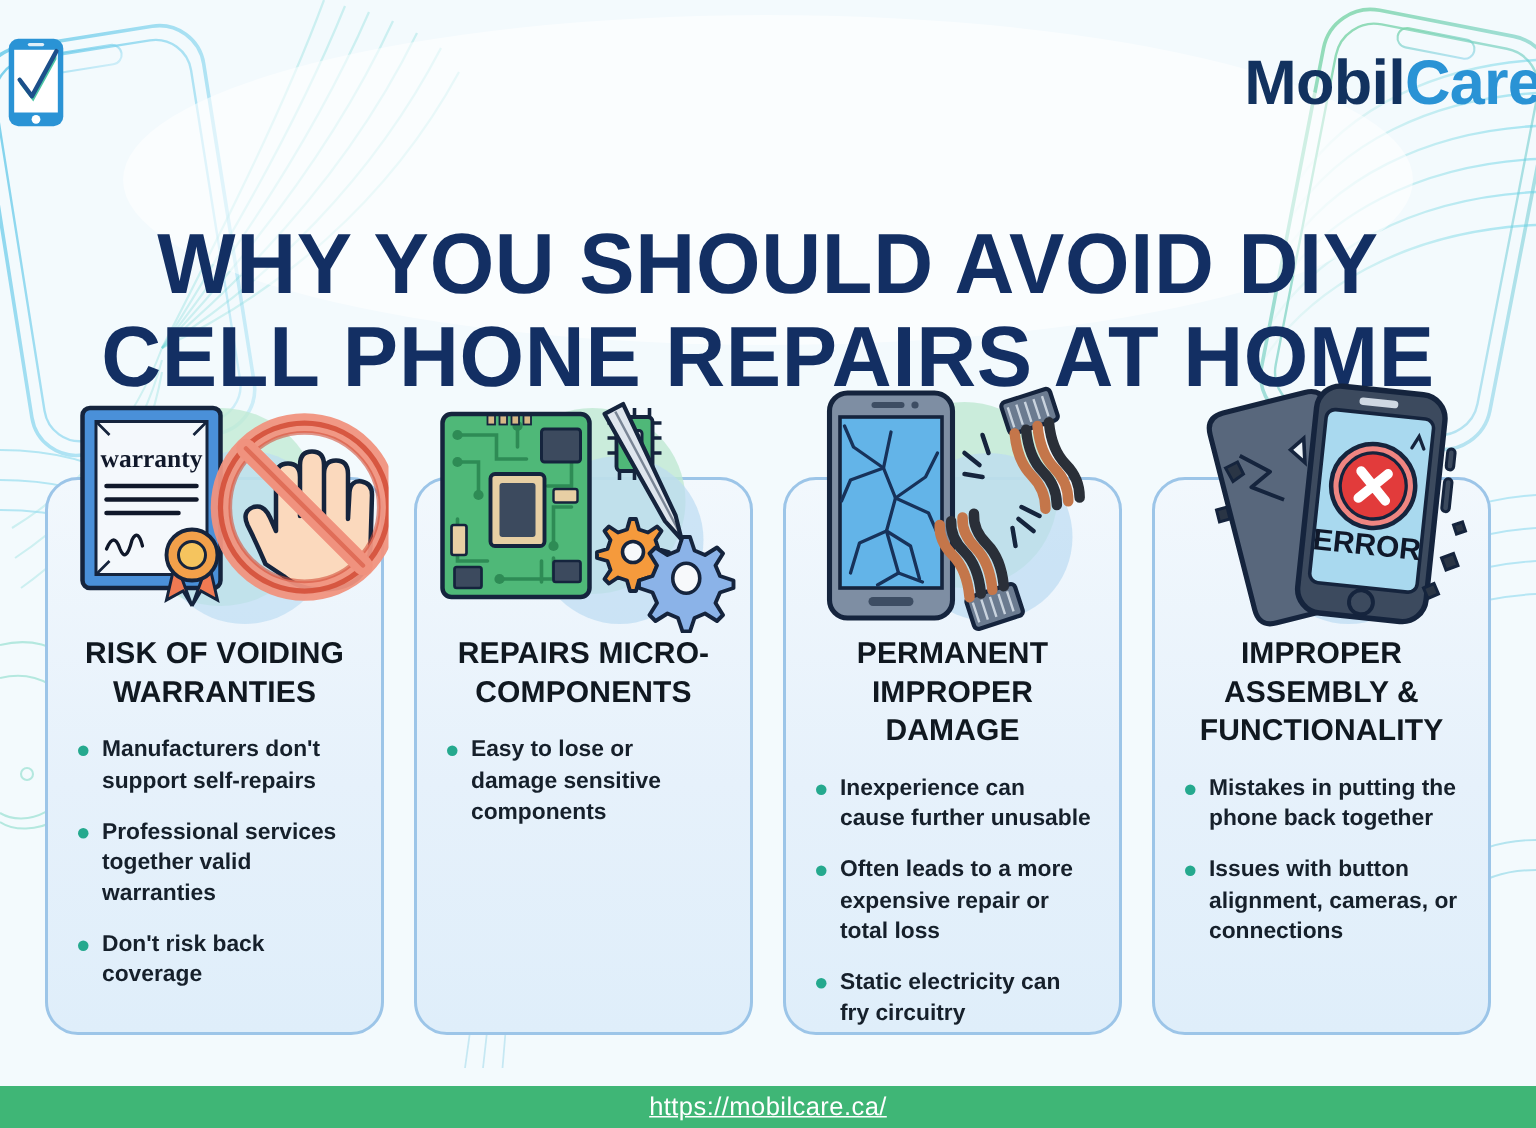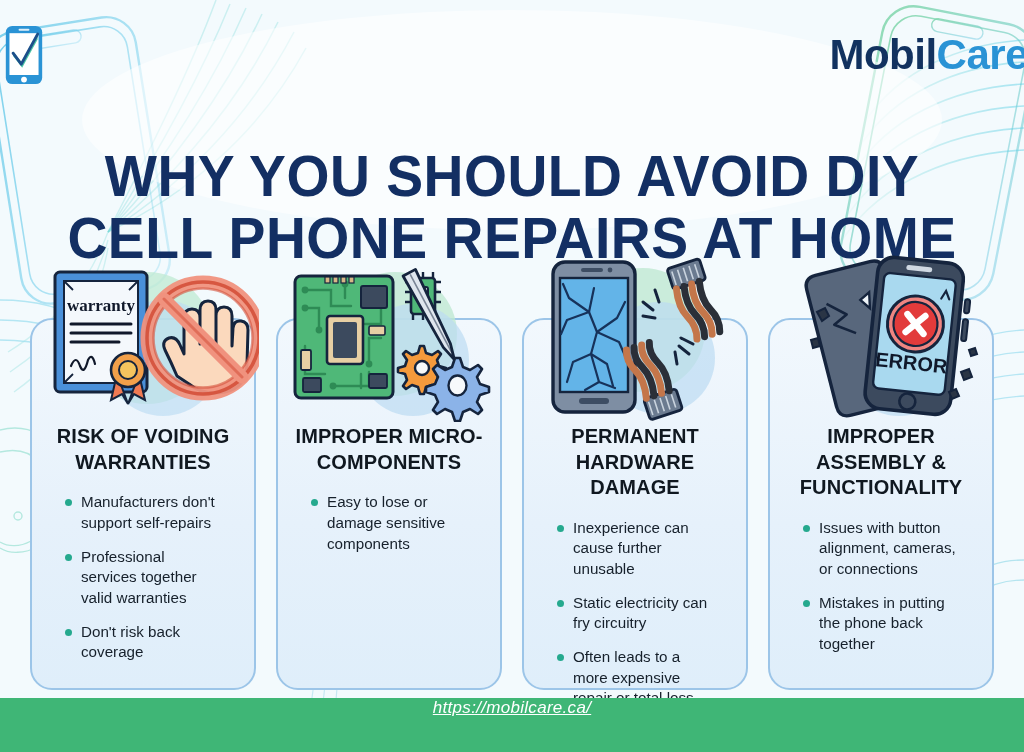--- a/index.html
+++ b/index.html
@@ -371,7 +371,7 @@
           </g>
         </svg>
       </div>
-      <div class="card-title">IMPROPER MICRO-COMPONENTS</div>
+      <div class="card-title">REPAIRS MICRO-COMPONENTS</div>
       <ul class="bullets">
         <li class="bullet"><span class="dot"></span><span>Easy to lose or damage sensitive components</span></li>
       </ul>

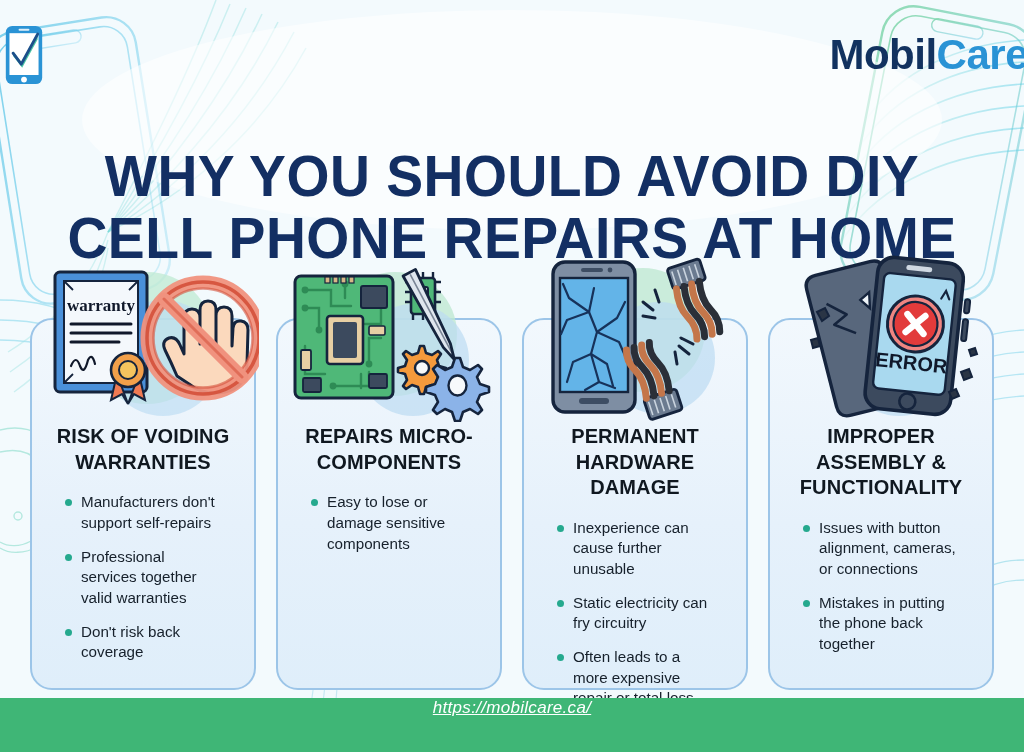--- a/index.html
+++ b/index.html
@@ -434,7 +434,7 @@
           </g>
         </svg>
       </div>
-      <div class="card-title">PERMANENT HARDWARE DAMAGE</div>
+      <div class="card-title">PERMANENT IMPROPER DAMAGE</div>
       <ul class="bullets">
         <li class="bullet"><span class="dot"></span><span>Inexperience can cause further unusable</span></li>
         <li class="bullet"><span class="dot"></span><span>Static electricity can fry circuitry</span></li>

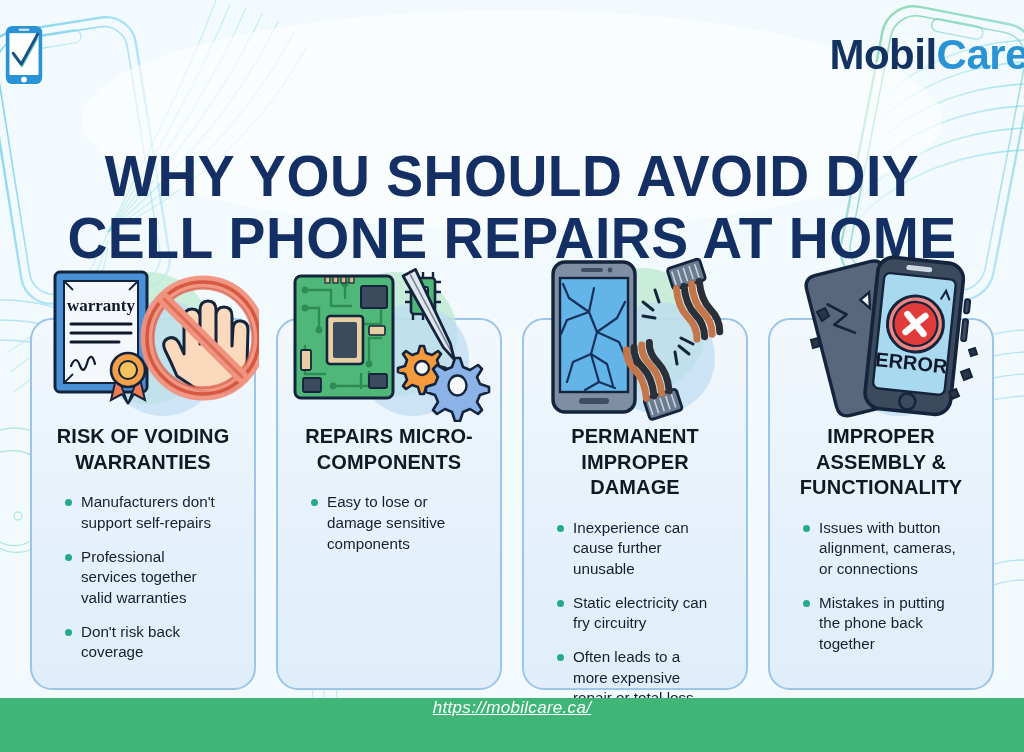--- a/index.html
+++ b/index.html
@@ -94,7 +94,7 @@
     letter-spacing: 0.1px;
     margin: 0 0 15px 0;
   }
-  .bullets { margin: 17px; padding: 0; list-style: none; }
+  .bullets { margin: 4px; padding: 0; list-style: none; font-weight: bold; }
   .bullet {
     position: relative;
     padding-left: 18px;

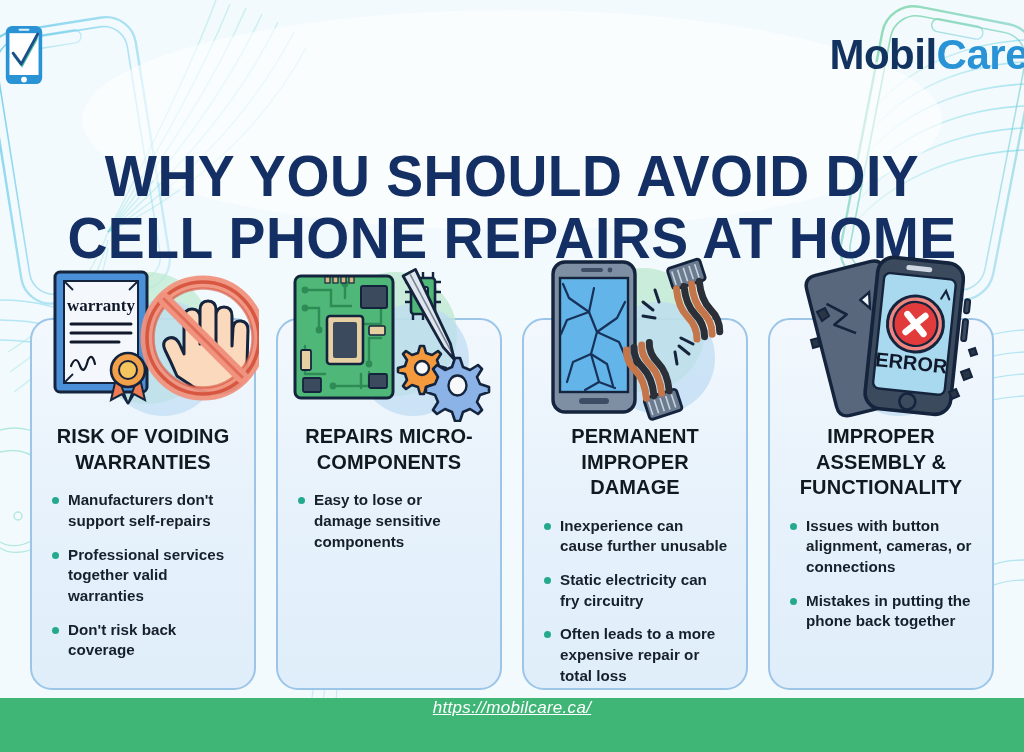--- a/index.html
+++ b/index.html
@@ -480,8 +480,8 @@
       </div>
       <div class="card-title">IMPROPER ASSEMBLY &amp; FUNCTIONALITY</div>
       <ul class="bullets">
+        <li class="bullet"><span class="dot"></span><span>Mistakes in putting the phone back together</span></li>
         <li class="bullet"><span class="dot"></span><span>Issues with button alignment, cameras, or connections</span></li>
-        <li class="bullet"><span class="dot"></span><span>Mistakes in putting the phone back together</span></li>
       </ul>
     </div>
 

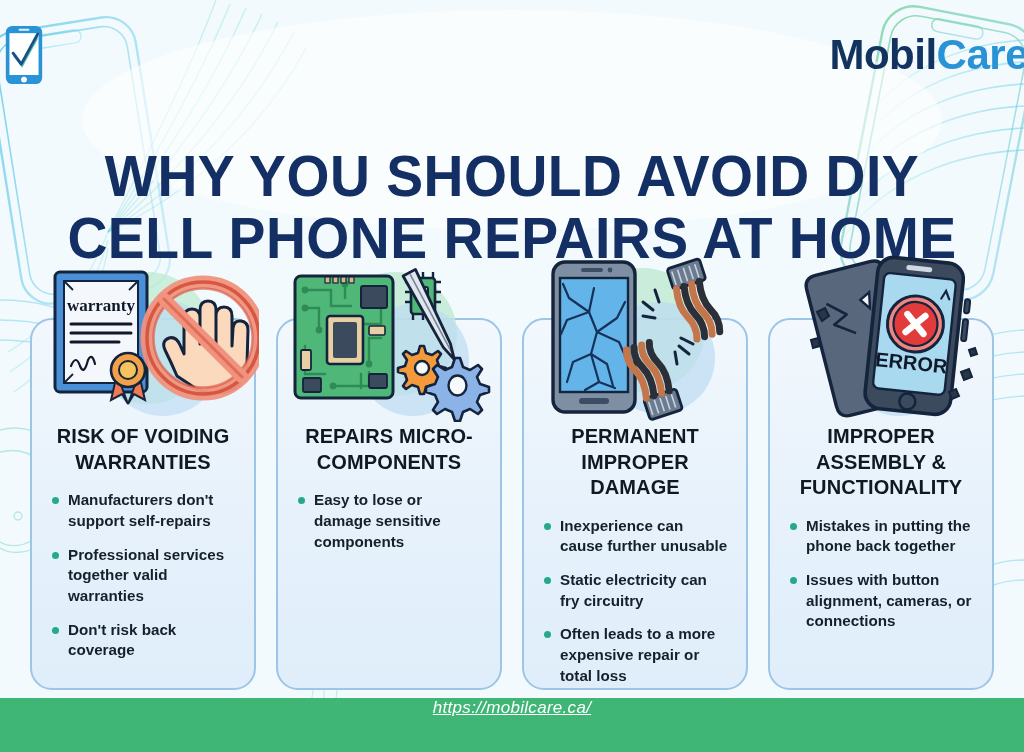--- a/index.html
+++ b/index.html
@@ -437,8 +437,8 @@
       <div class="card-title">PERMANENT IMPROPER DAMAGE</div>
       <ul class="bullets">
         <li class="bullet"><span class="dot"></span><span>Inexperience can cause further unusable</span></li>
+        <li class="bullet"><span class="dot"></span><span>Often leads to a more expensive repair or total loss</span></li>
         <li class="bullet"><span class="dot"></span><span>Static electricity can fry circuitry</span></li>
-        <li class="bullet"><span class="dot"></span><span>Often leads to a more expensive repair or total loss</span></li>
       </ul>
     </div>
 

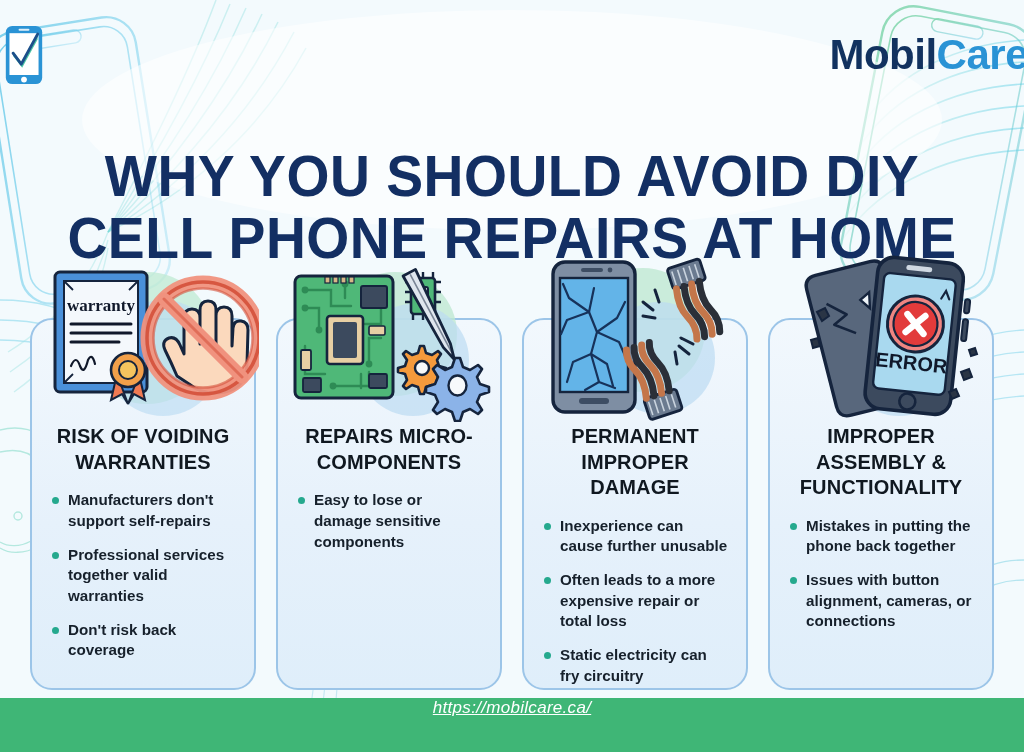--- a/index.html
+++ b/index.html
@@ -132,11 +132,11 @@
     left: 0;
     bottom: 0;
     width: 1024px;
-    height: 54px;
+    height: 28px;
     background: #3fb676;
     display: flex;
+    align-items: center;
     justify-content: center;
-    font-style: italic;
   }
   .footer-url {
     color: #ffffff;

